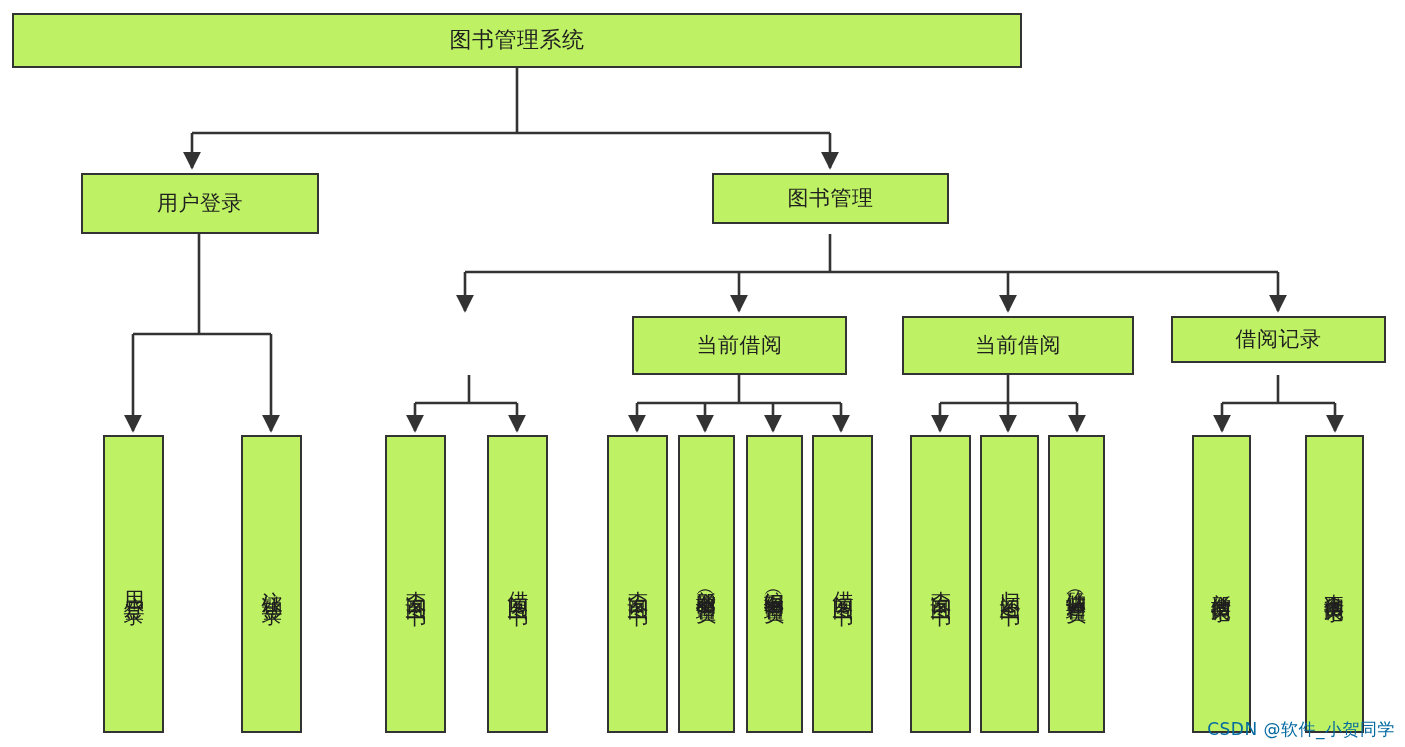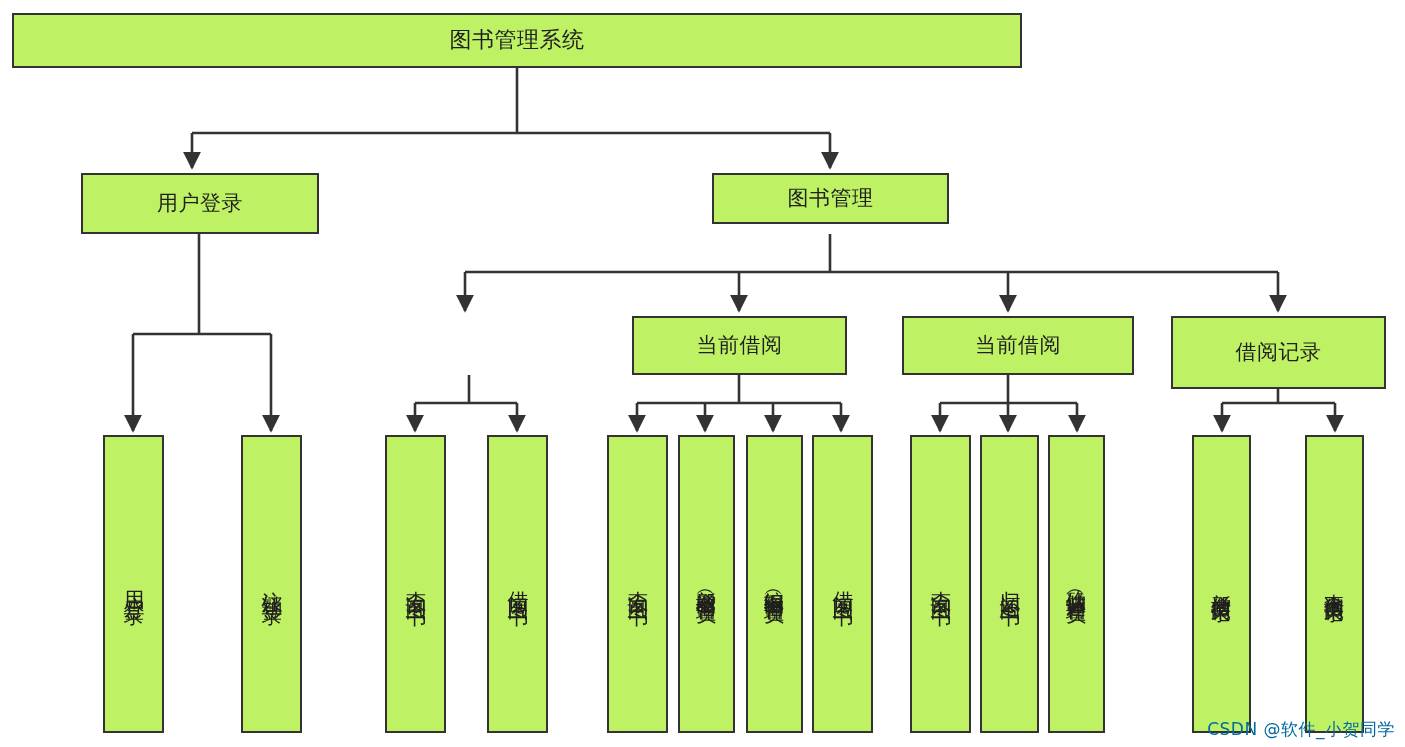--- a/index.html
+++ b/index.html
@@ -148,7 +148,7 @@
     <span class="node-label">当前借阅</span>
   </div>
 
-  <div class="node" style="left:1171px; top:316px; width:215px; height:73px;">
+  <div class="node" style="left:1171px; top:316px; width:215px; height:47px;">
     <span class="node-label">借阅记录</span>
   </div>
 

